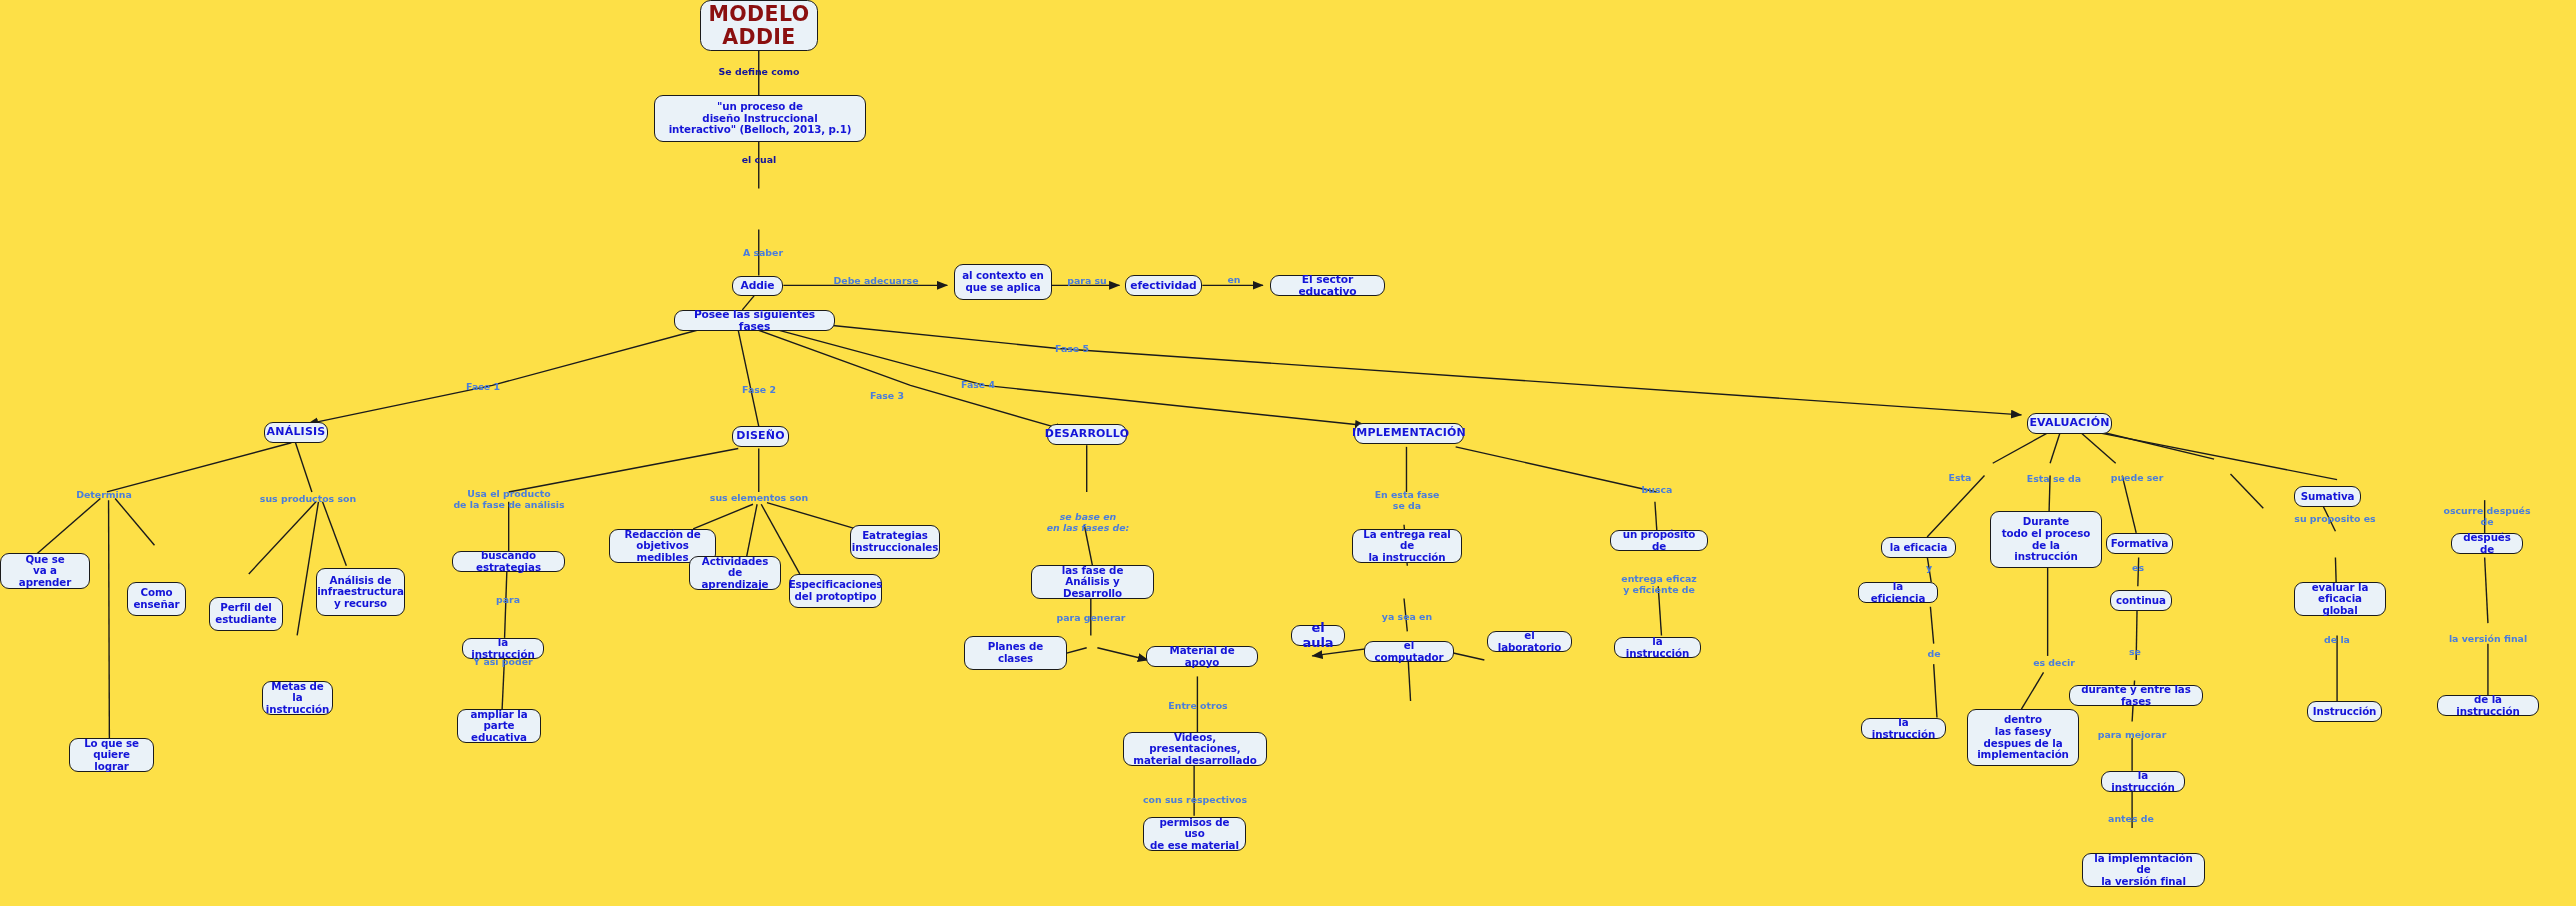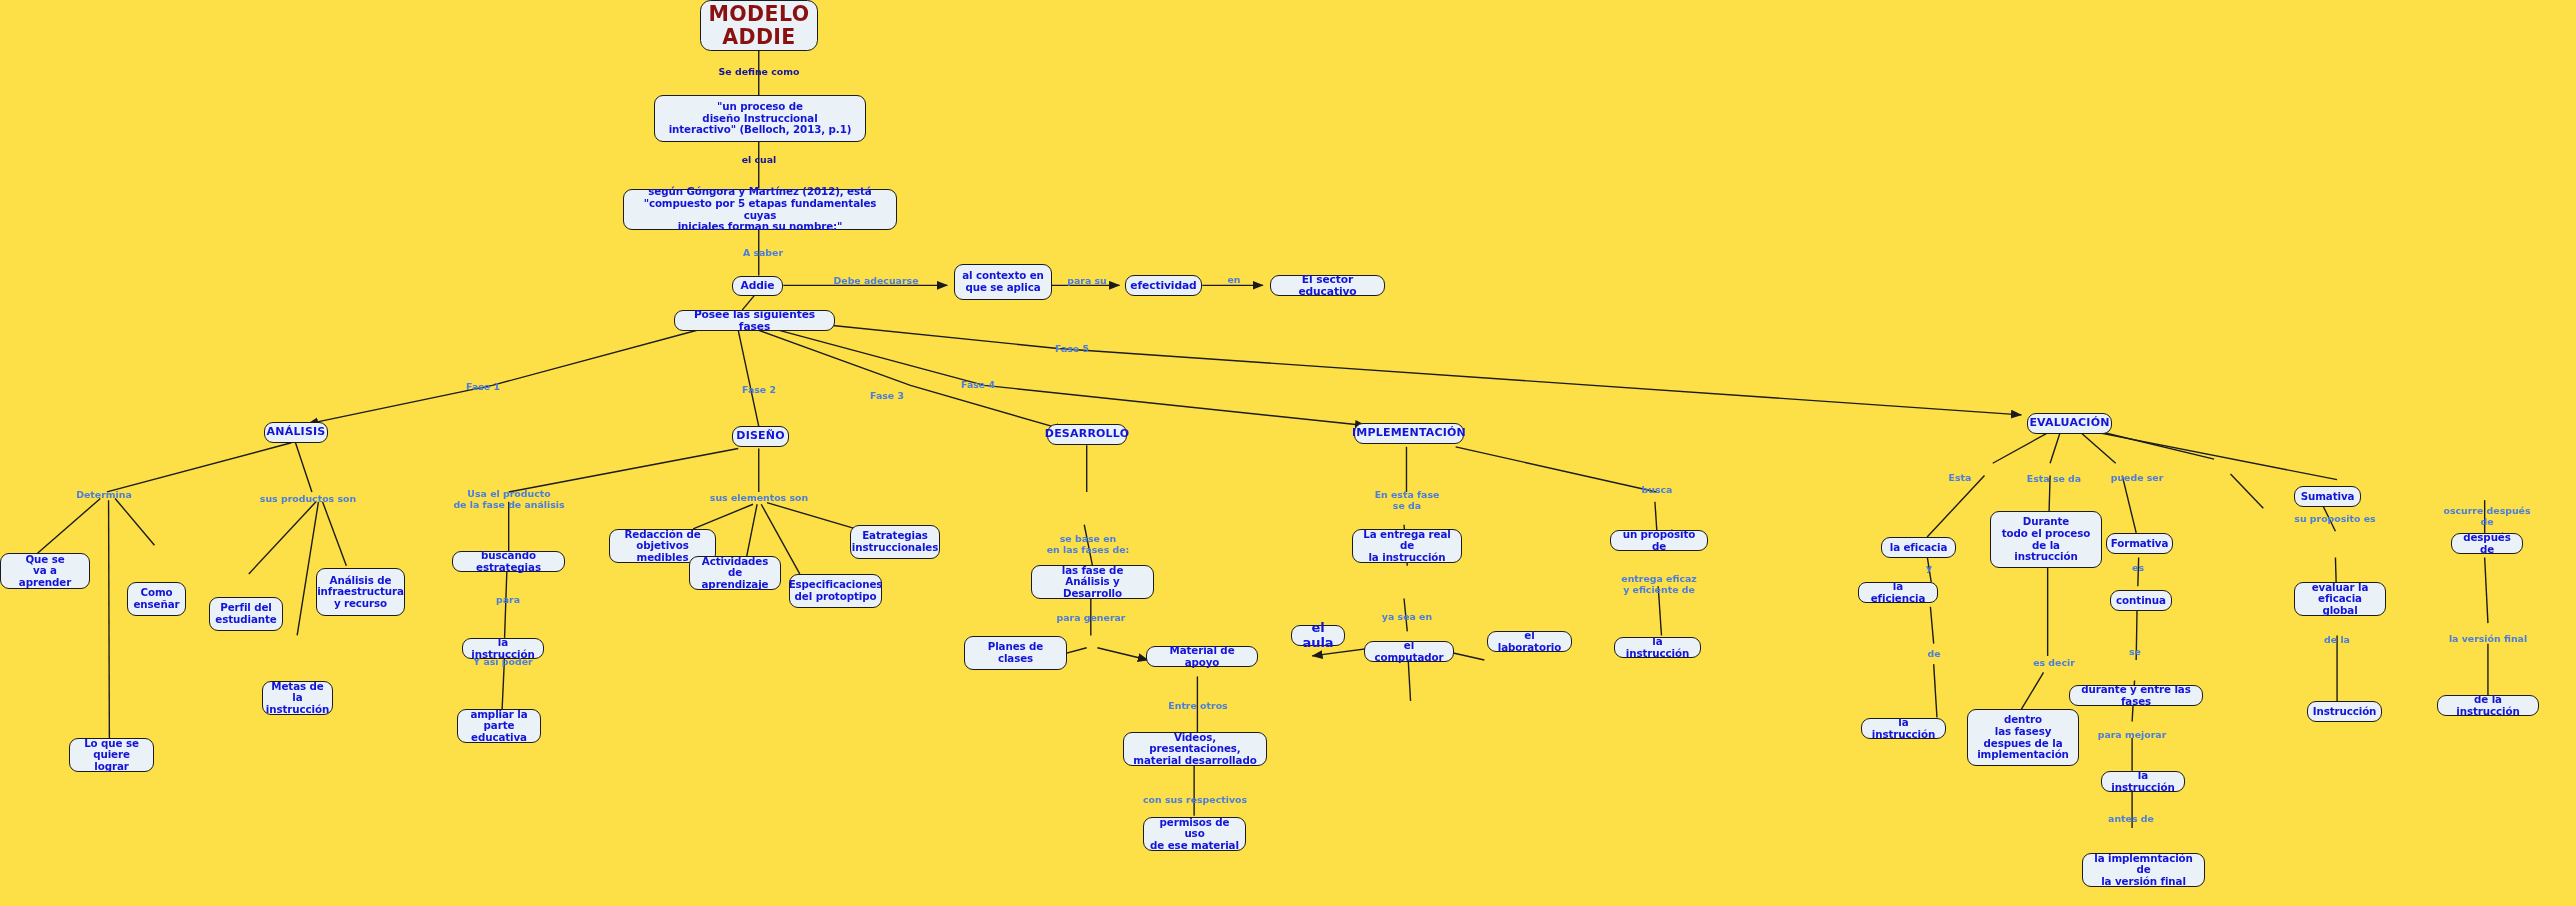--- a/index.html
+++ b/index.html
@@ -154,9 +154,6 @@
 diseño Instruccional
 interactivo" (Belloch, 2013, p.1)</div>
 
-  <div class="node" style="left:623px;top:189px;width:274px;height:41px;font-size:10.3px;">según Góngora y Martínez (2012), está
-"compuesto por 5 etapas fundamentales cuyas
-iniciales forman su nombre:"</div>
 
   <div class="node" style="left:732px;top:276px;width:51px;height:19.7px;font-size:10.7px;">Addie</div>
 

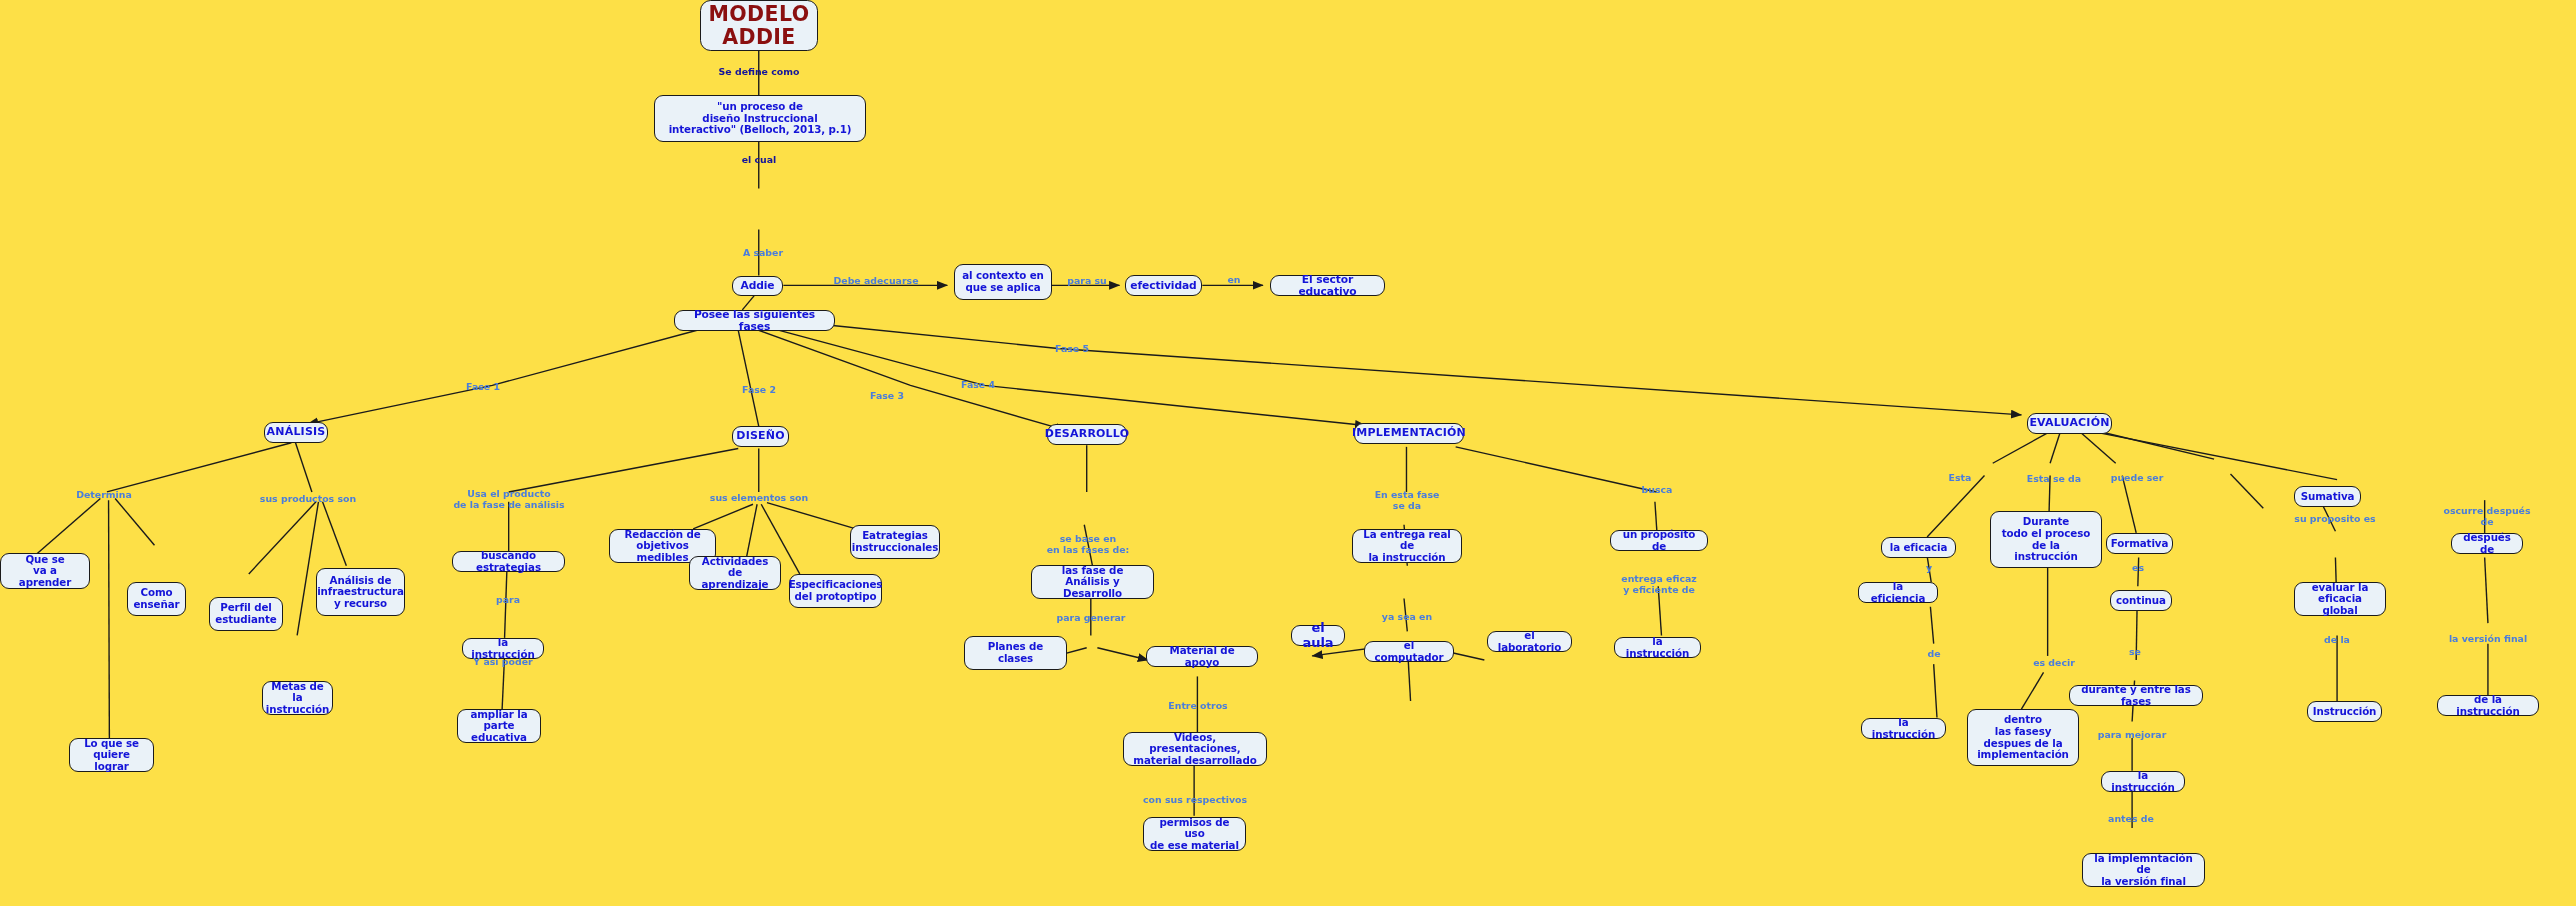--- a/index.html
+++ b/index.html
@@ -266,7 +266,7 @@
   <div class="link" style="left:503px;top:662px;">Y así poder</div>
   <div class="link" style="left:759px;top:498px;">sus elementos son</div>
 
-  <div class="link" style="left:1088px;top:545px;">se base en
+  <div class="link" style="left:1088px;top:523px;font-style:italic;">se base en
 en las fases de:</div>
   <div class="link" style="left:1091px;top:618px;">para generar</div>
   <div class="link" style="left:1198px;top:706px;">Entre otros</div>

